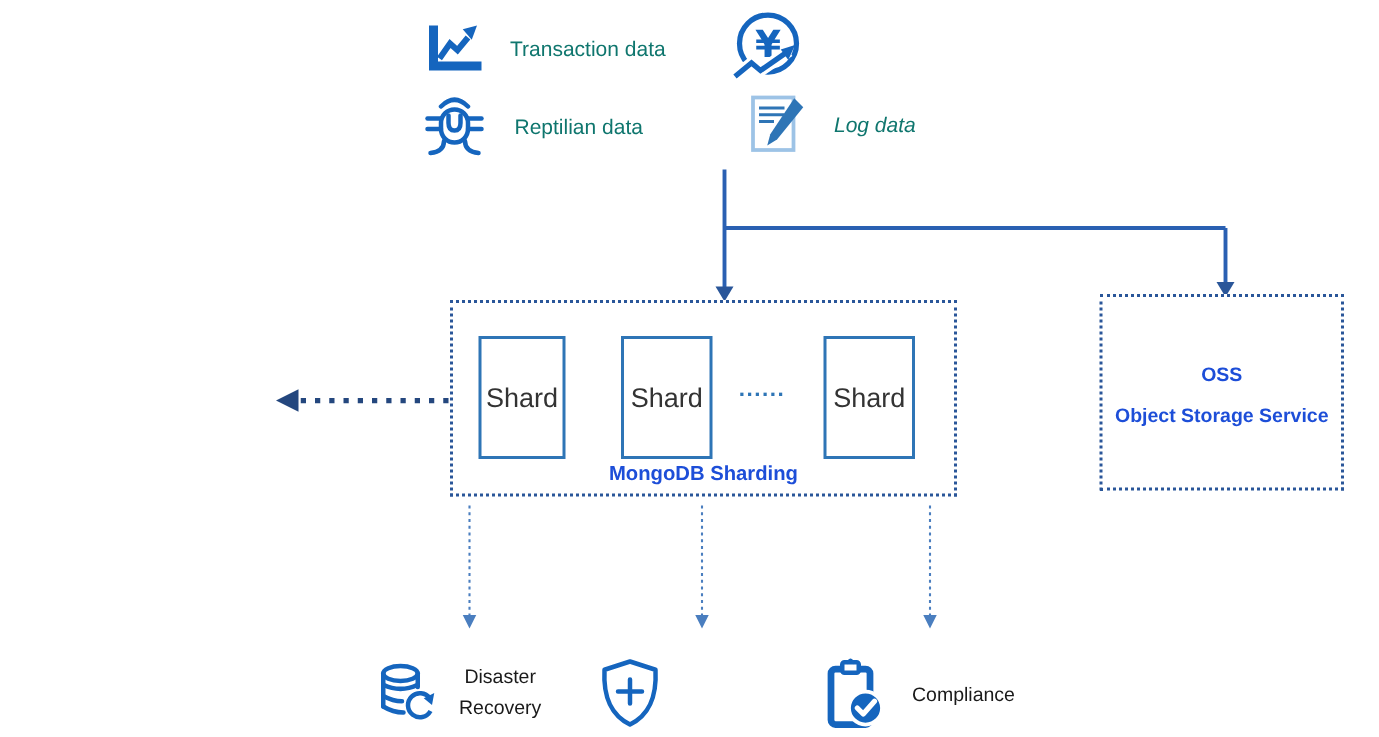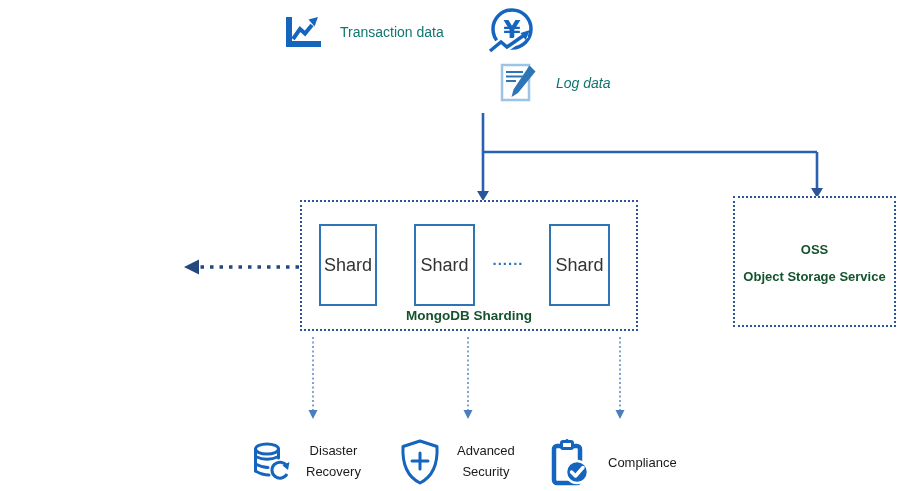--- a/index.html
+++ b/index.html
@@ -45,6 +45,24 @@
     <span class="legend-label" style="margin-left:18px;">Transaction data</span>
   </div>
 
+  <div class="legend-item" style="left:281px; top:64px;">
+    <span>
+      <svg width="44" height="40" viewBox="0 0 44 40">
+        <g stroke="#1565BE" stroke-width="3" fill="none" stroke-linecap="round">
+          <path d="M13 7 Q22 -2 31 7"></path>
+          <rect x="13" y="9" width="18" height="22" rx="9"></rect>
+          <path d="M18 13 V18 Q18 23 22 23 Q26 23 26 18 V13"></path>
+          <path d="M13 15 H4"></path>
+            <path d="M31 15 H40"></path>
+          <path d="M13 22 H4"></path>
+            <path d="M31 22 H40"></path>
+          <path d="M15 30 Q15 37 6 38"></path>
+            <path d="M29 30 Q29 37 38 38"></path>
+        </g>
+      </svg>
+    </span>
+    <span class="legend-label" style="margin-left:18px;">Reptilian data</span>
+  </div>
 
   <div class="legend-item" style="left:488px; top:7px;">
     <span>

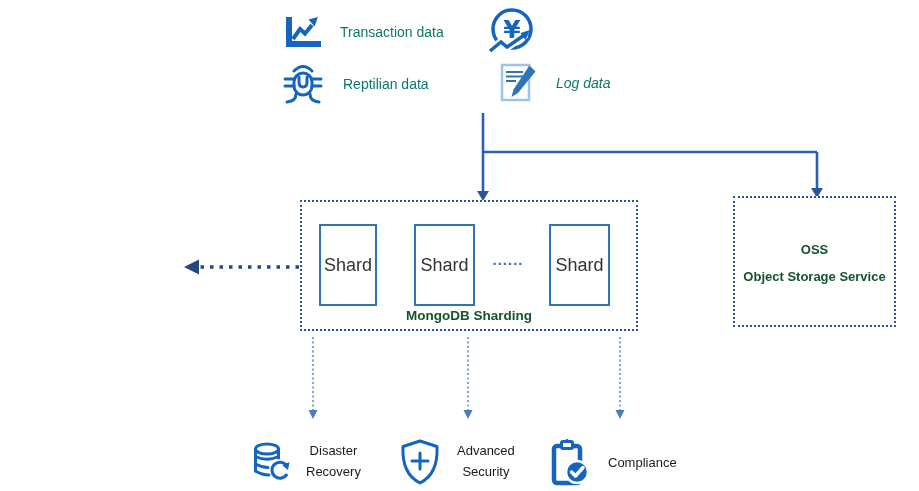--- a/index.html
+++ b/index.html
@@ -11,7 +11,7 @@
   .legend-label { font-size:14px; color:#0f766e; white-space:nowrap; }
 
   .dotted-box { position:absolute; border:2px dotted #2A5699; background:#fff; }
-  .box-title { font-weight:bold; color:#14532d; }
+  .box-title { font-weight:bold; color:#1d4ed8; }
 
   .max-compute-label { position:absolute; left:0; right:0; top:55px; text-align:center; font-size:13px; }
 

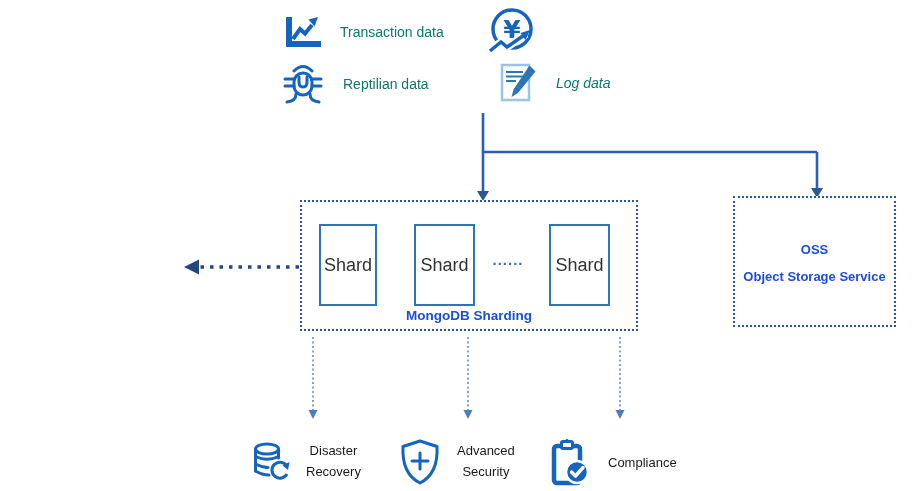--- a/index.html
+++ b/index.html
@@ -160,10 +160,6 @@
         <path d="M23 15 V31 M15 23 H31" stroke="#1565BE" stroke-width="3" fill="none" stroke-linecap="round"></path>
       </svg>
     </span>
-    <span class="feature-label" style="margin-left:14px;">
-      <div>Advanced</div>
-      <div>Security</div>
-    </span>
   </div>
 
   <div class="feature" style="left:548px; top:439px;justify-content:flex-end;">

